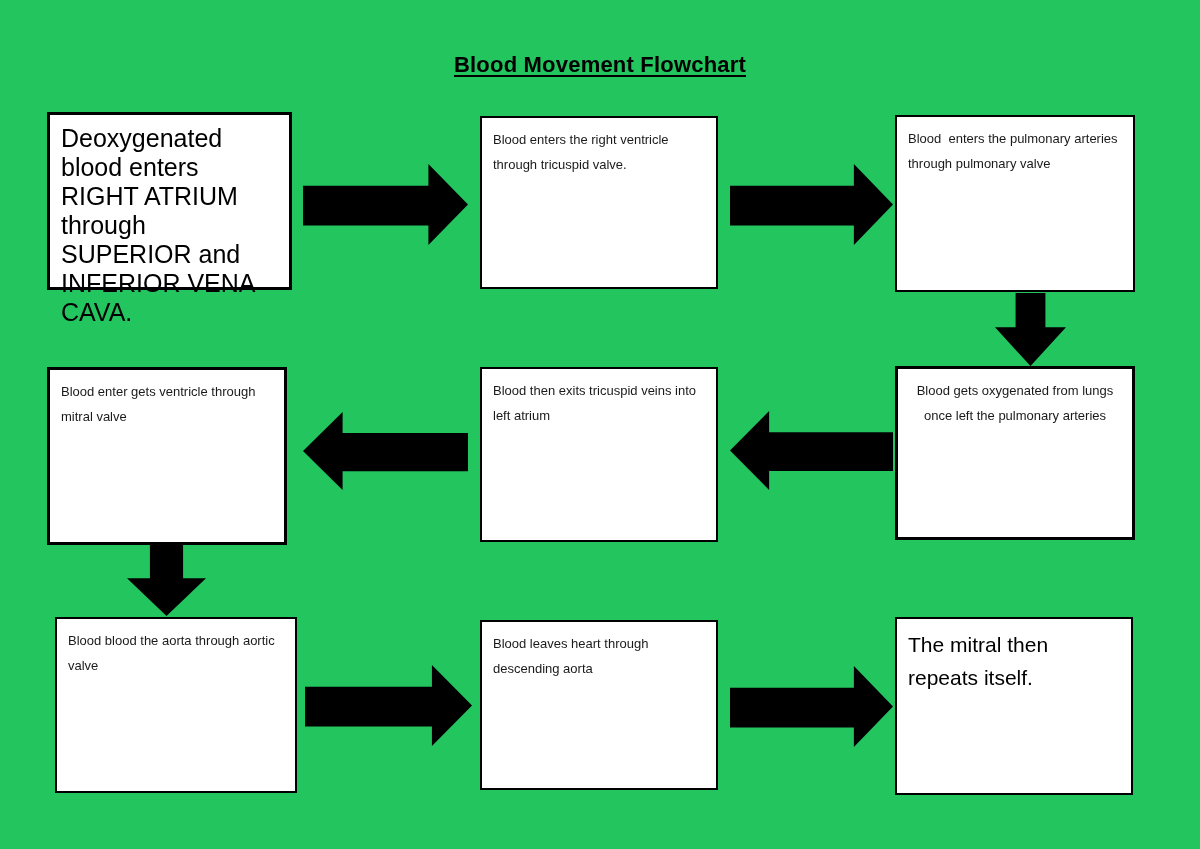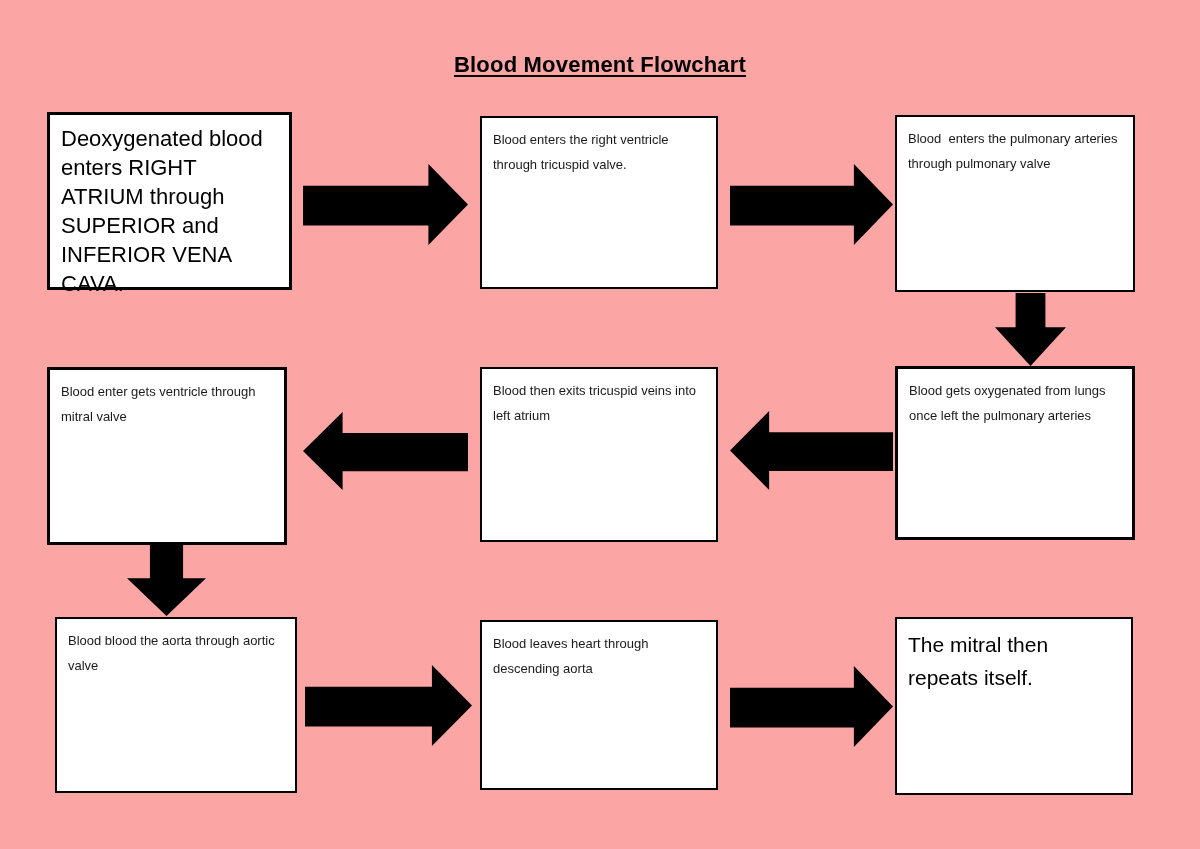--- a/index.html
+++ b/index.html
@@ -12,7 +12,7 @@
     position: relative;
     width: 1200px;
     height: 849px;
-    background: #fca5a5;
+    background: #22c55e;
     overflow: hidden;
   }
   .title {

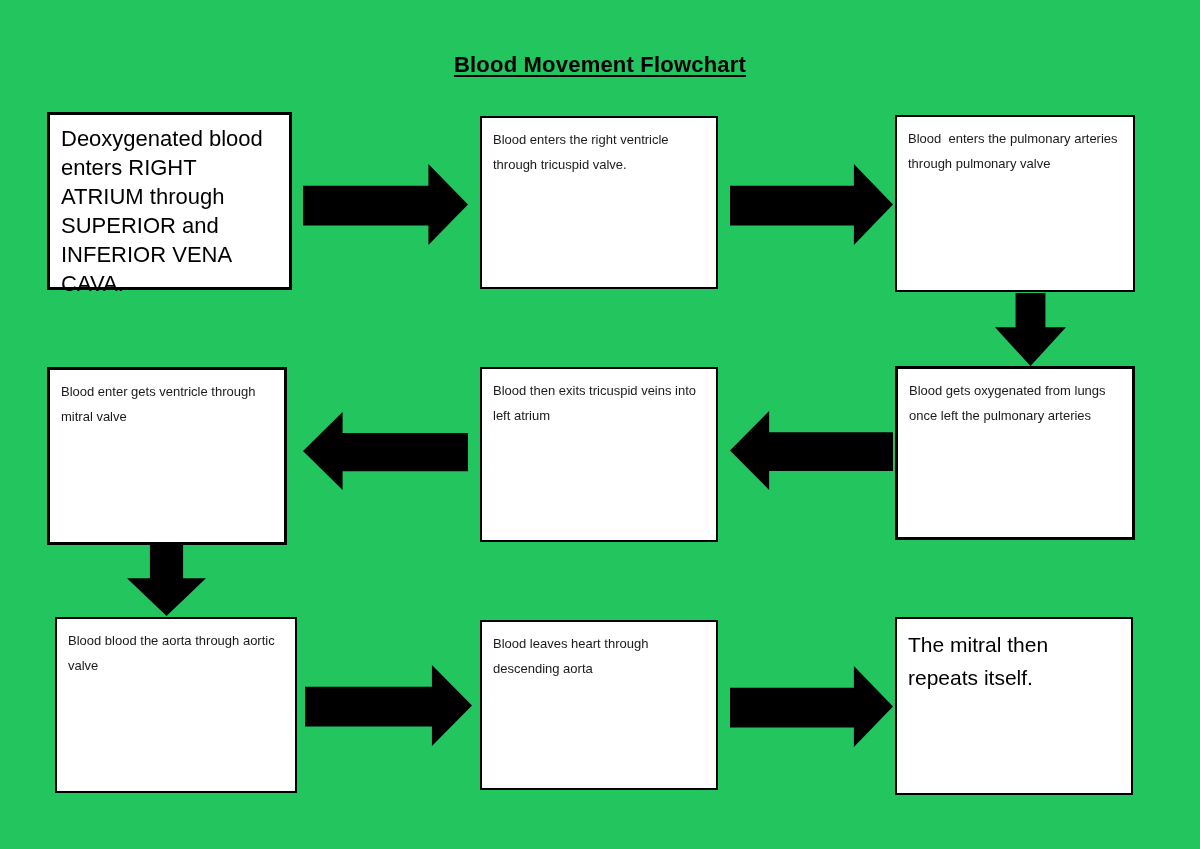--- a/index.html
+++ b/index.html
@@ -44,7 +44,7 @@
     color: #1a1a1a;
   }
   .flow-box.big .box-text {
-    font-size: 22px;
+    font-size: 25px;
     line-height: 29px;
     color: #000000;
   }

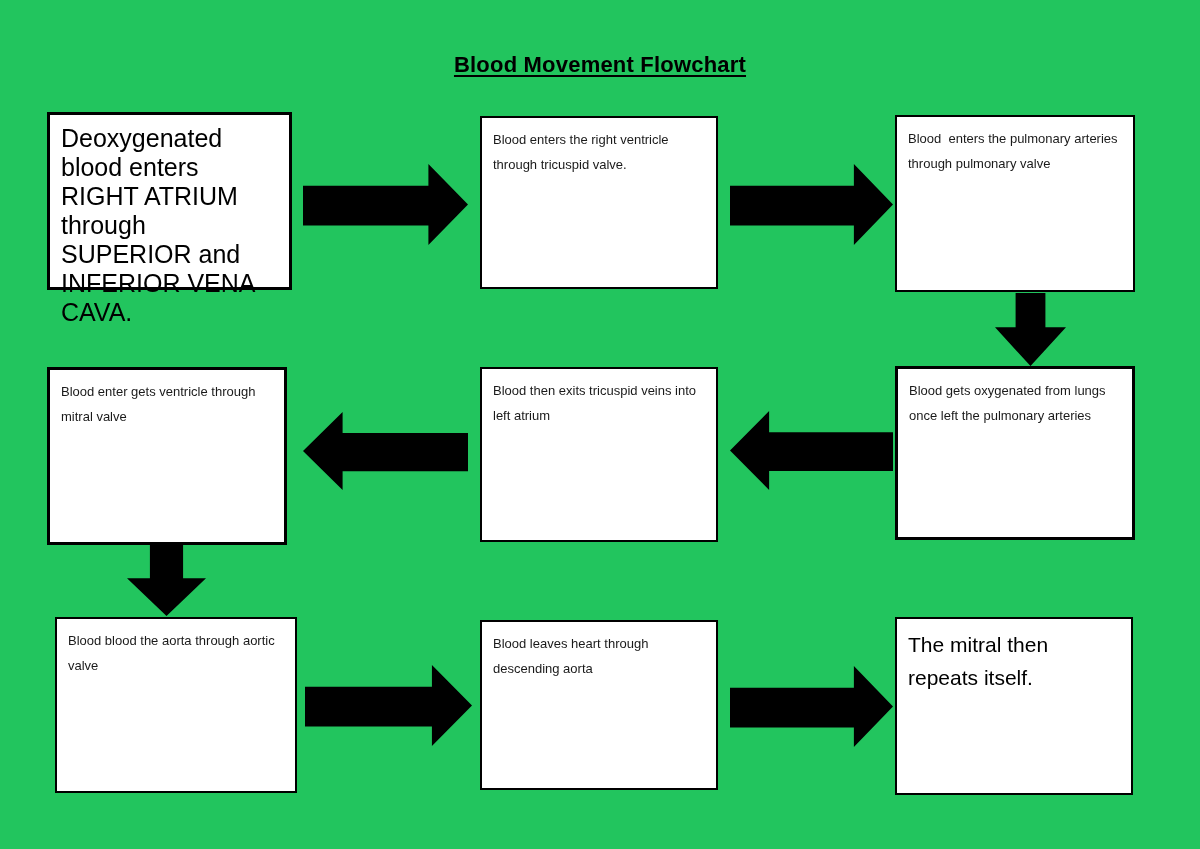--- a/index.html
+++ b/index.html
@@ -73,7 +73,7 @@
   #box-1 { left: 47px;  top: 112px; width: 245px; height: 178px; }
   #box-2 { left: 480px; top: 104px; width: 238px; height: 173px; margin-top: 12px; }
   #box-3 { left: 895px; top: 115px; width: 240px; height: 177px; }
-  #box-4 { left: 895px; top: 366px; width: 240px; height: 174px; }
+  #box-4 { left: 895px; top: 366px; width: 240px; height: 174px; text-align: center; }
   #box-5 { left: 480px; top: 367px; width: 238px; height: 175px; }
   #box-6 { left: 47px;  top: 367px; width: 240px; height: 178px; }
   #box-7 { left: 55px;  top: 617px; width: 242px; height: 176px; }

